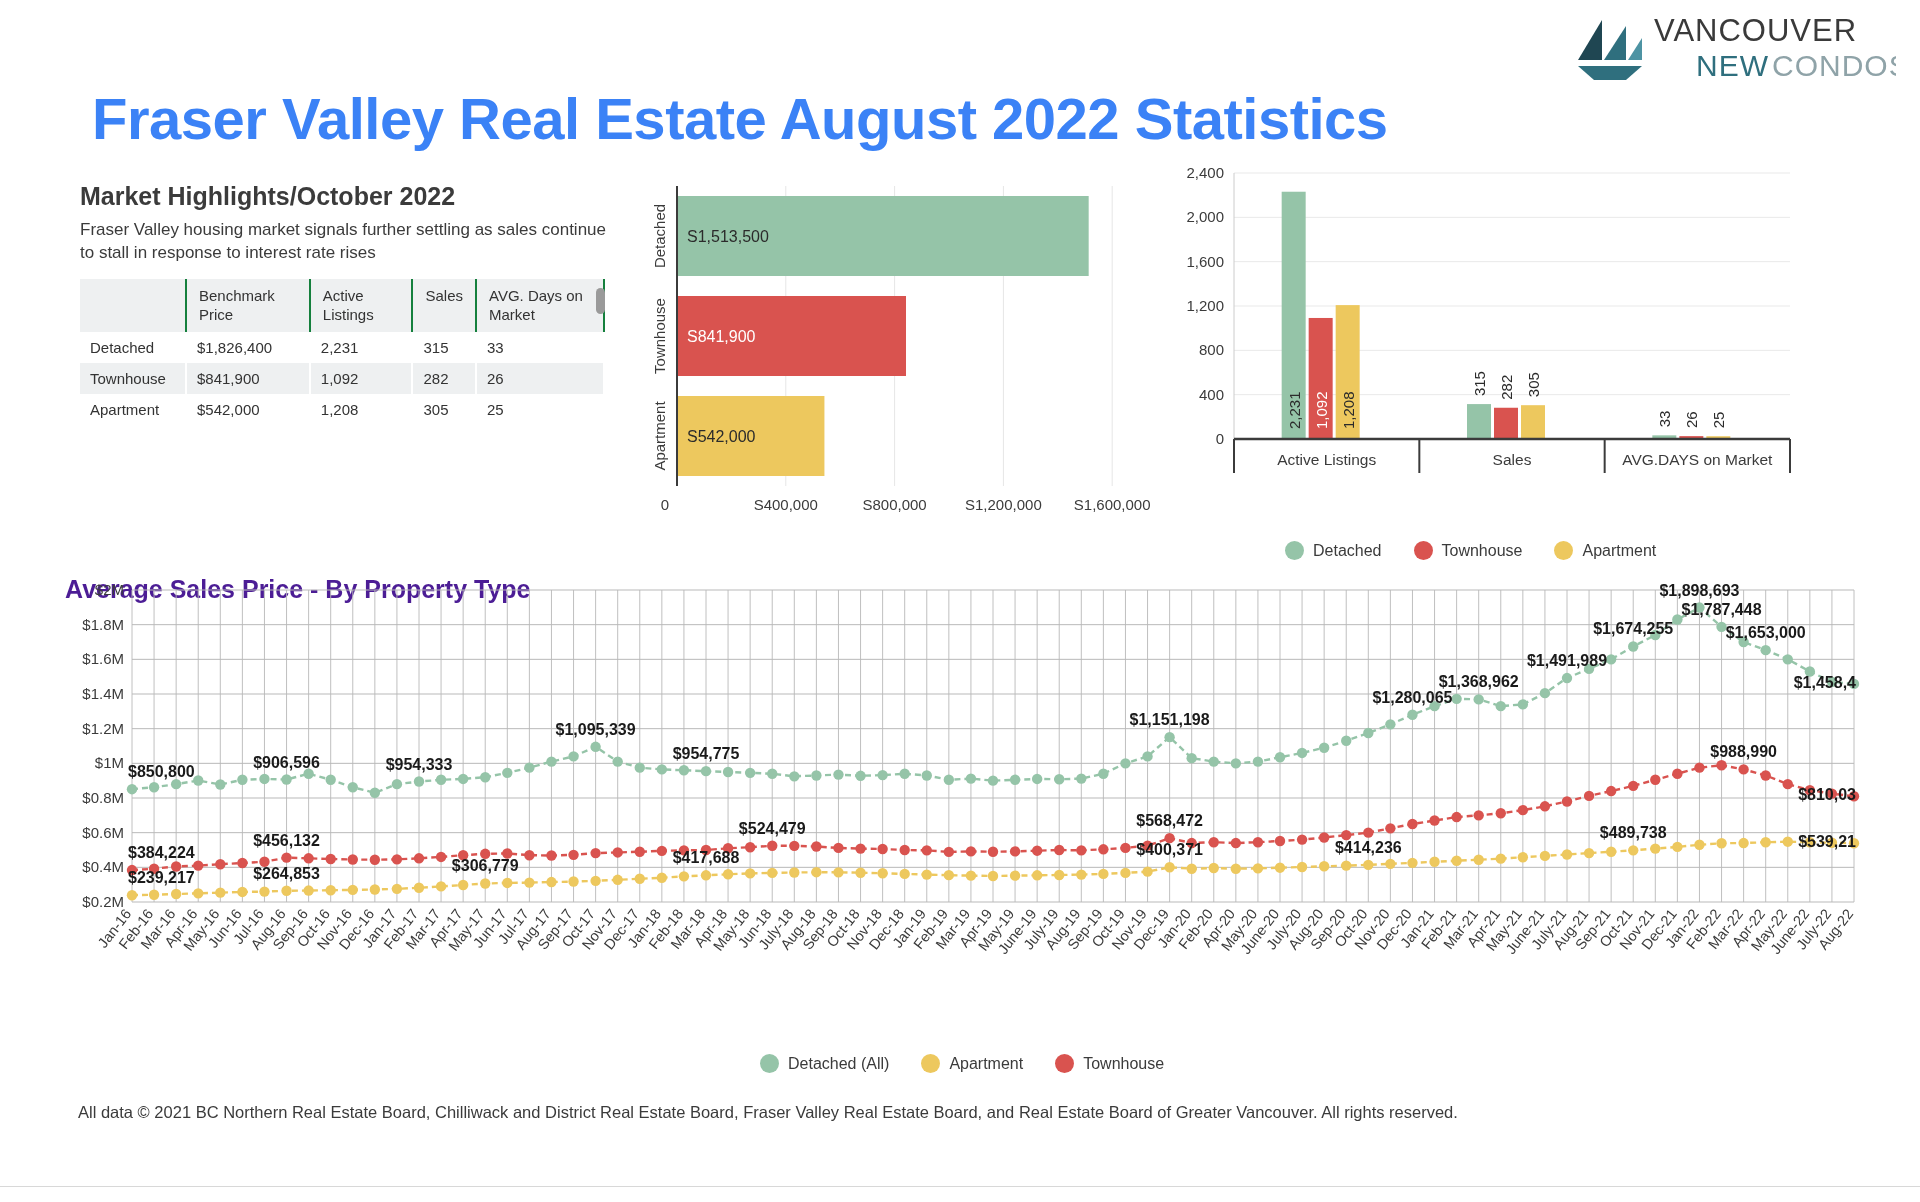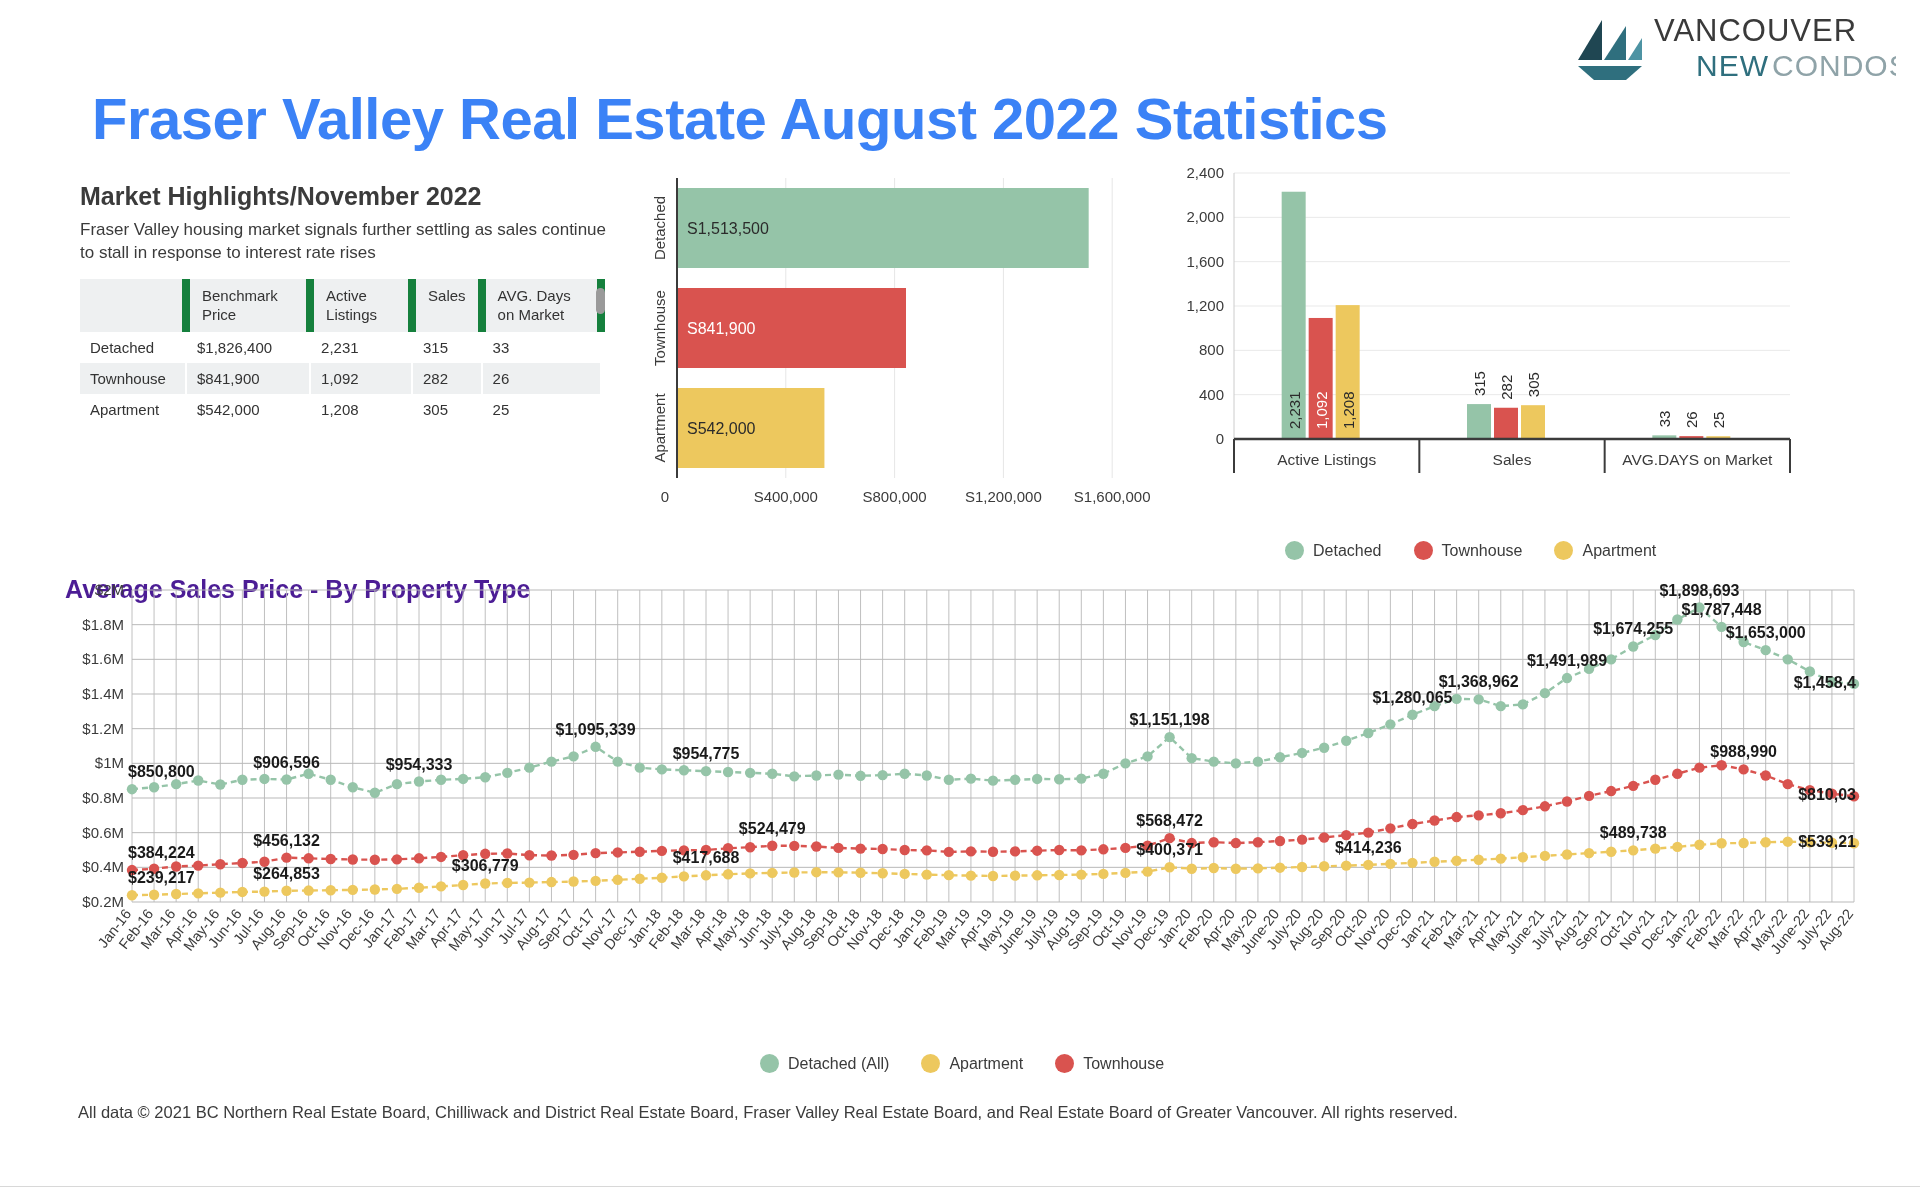--- a/index.html
+++ b/index.html
@@ -95,7 +95,7 @@
   <div class="main-title">Fraser Valley Real Estate August 2022 Statistics</div>
 
   <div class="highlights">
-    <div class="hl-title">Market Highlights/November 2022</div>
+    <div class="hl-title">Market Highlights/October 2022</div>
     <div class="hl-sub">Fraser Valley housing market signals further settling as sales continue to stall in response to interest rate rises</div>
 
     <table class="hl-table">

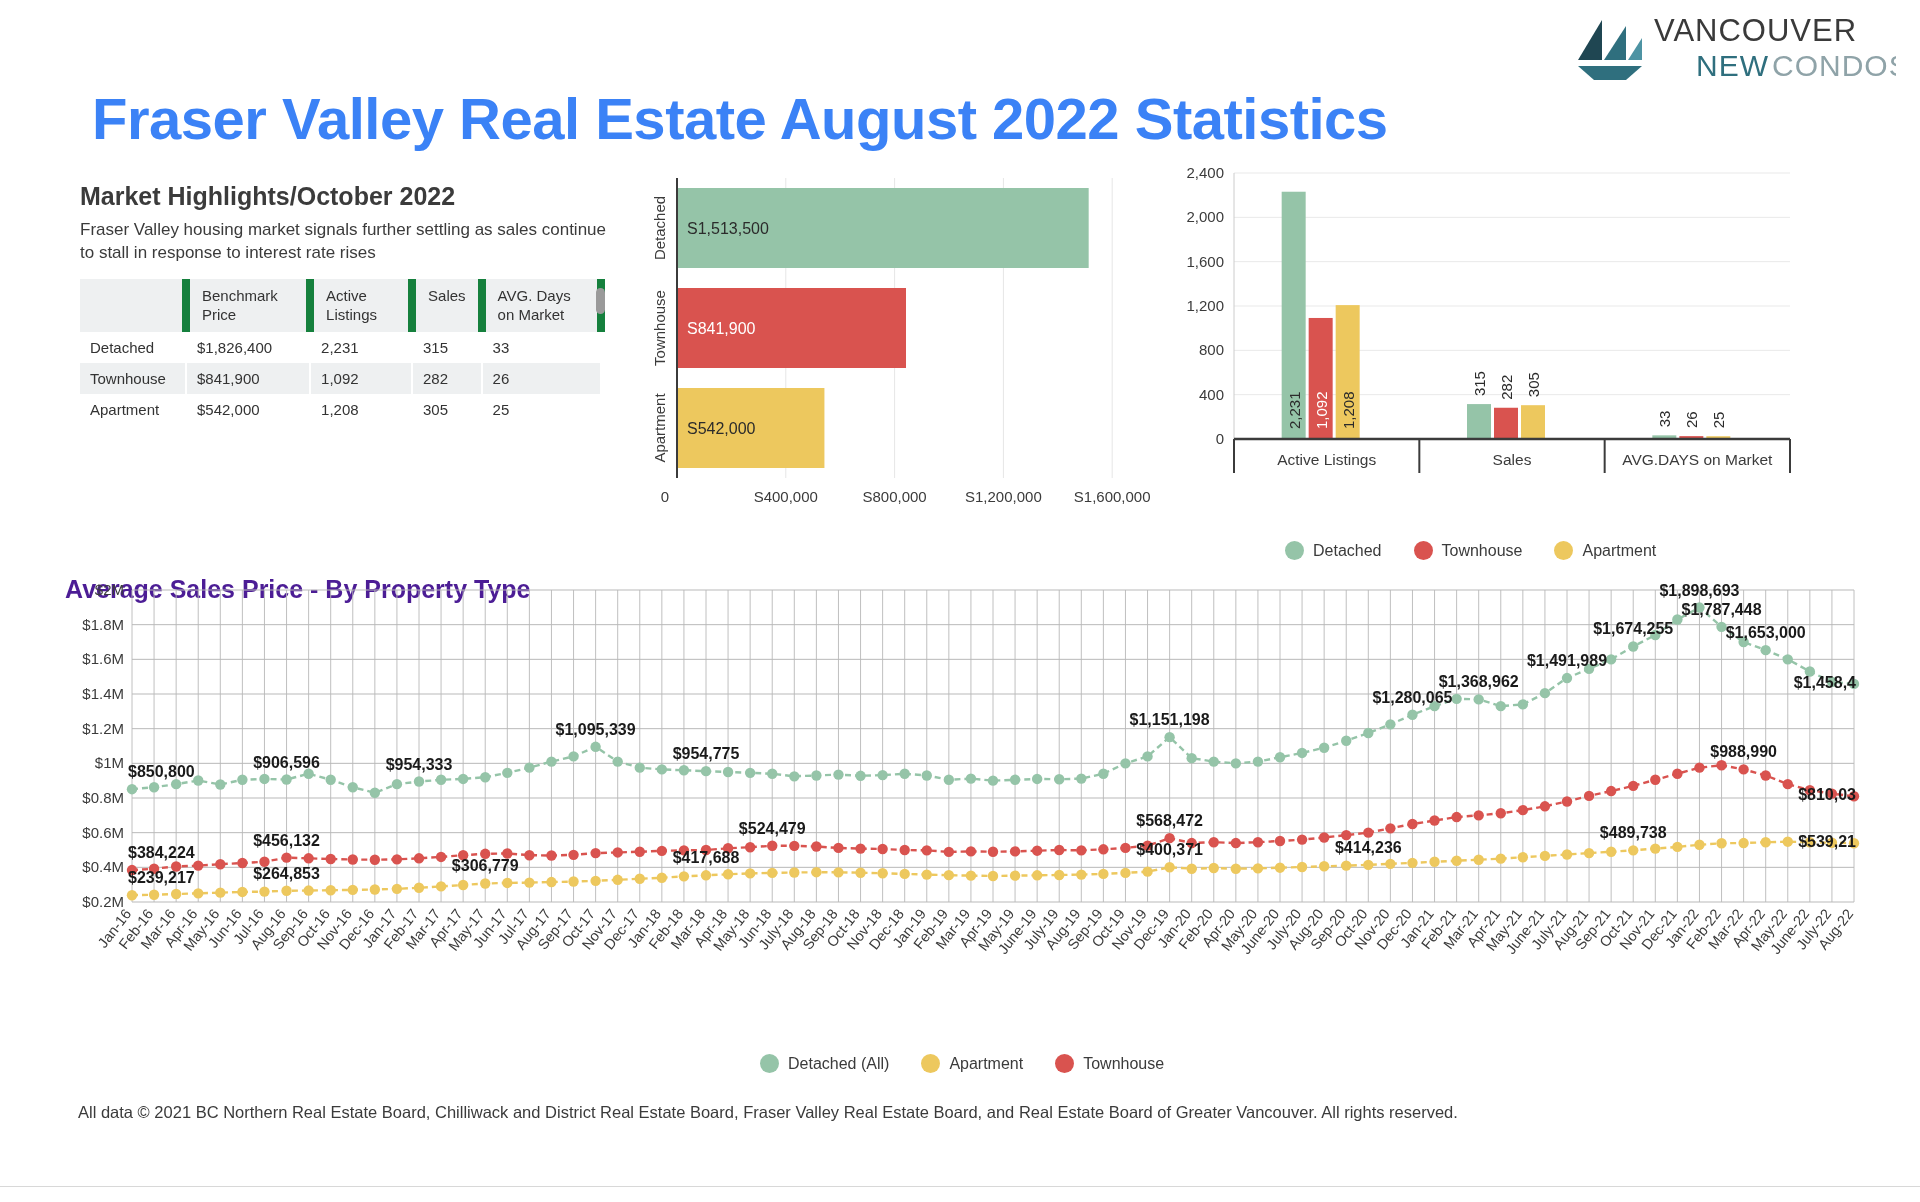--- a/index.html
+++ b/index.html
@@ -46,7 +46,7 @@
   }
 
   
-  .hbar { position: absolute; left: 635px; top: 174px; width: 530px; height: 350px; }
+  .hbar { position: absolute; left: 635px; top: 182px; width: 530px; height: 350px; }
 
   
   .gcol { position: absolute; left: 1180px; top: 155px; width: 620px; height: 350px; }

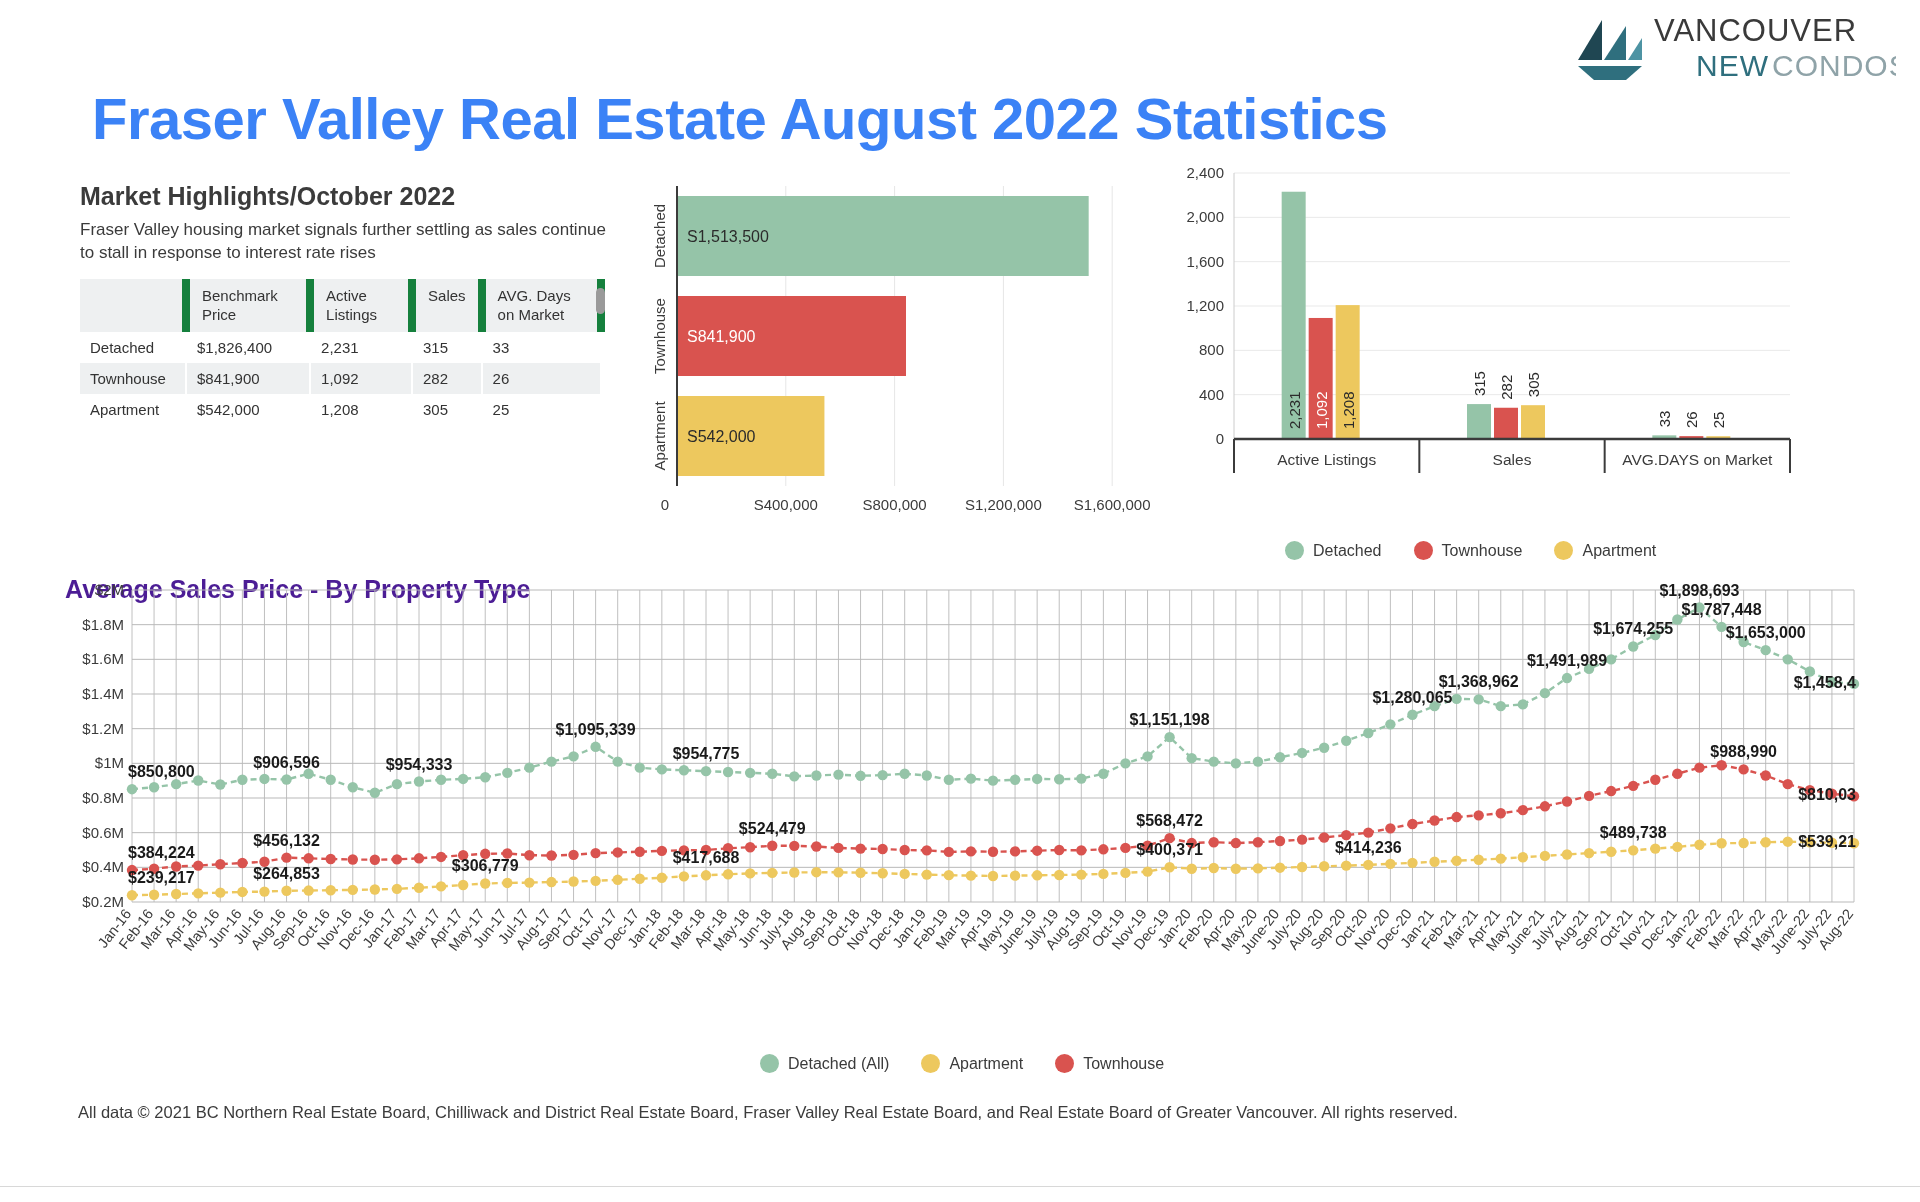--- a/index.html
+++ b/index.html
@@ -32,7 +32,7 @@
   table.hl-table th {
     background: #eef0f1; font-weight: normal; text-align: left;
     padding: 8px 12px; vertical-align: top; color:#333; line-height:1.25;
-    border-right: 8px solid #15803d;
+    border-right: 2px solid #15803d;
   }
   table.hl-table th.first { width: 106px; }
   table.hl-table td {

